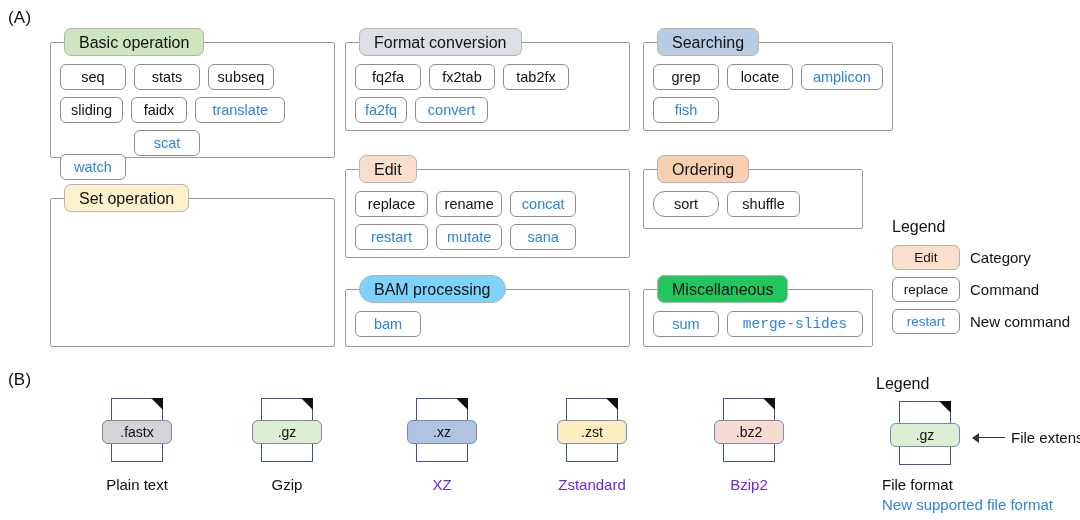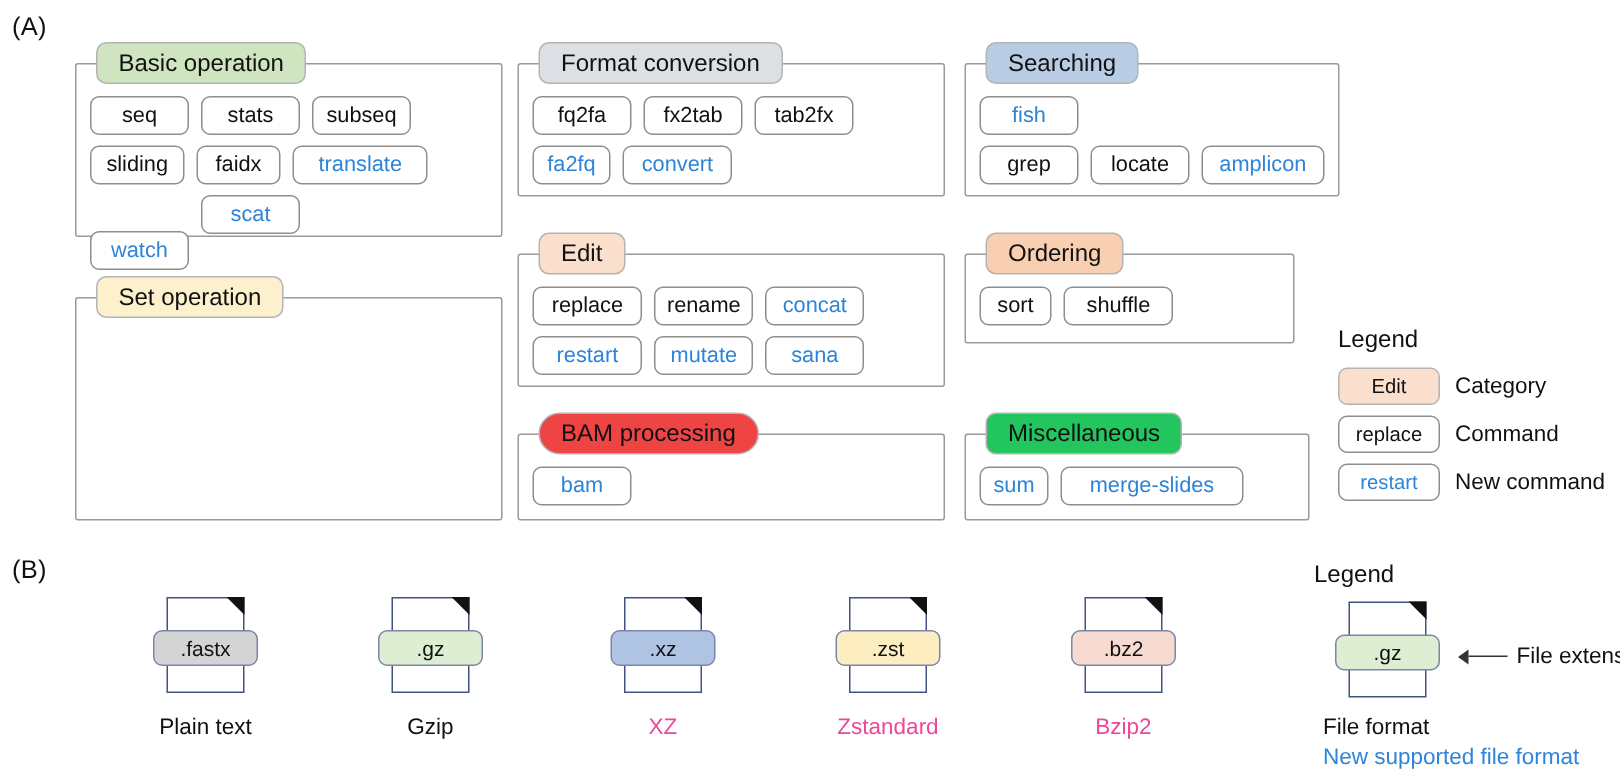--- a/index.html
+++ b/index.html
@@ -151,12 +151,12 @@
     <div class="ghead" style="background: rgb(184, 204, 228);">Searching</div>
     <div class="rows">
       <div class="row">
-        <div class="cmd new" style="width: 66px;">fish</div>
-      </div>
-      <div class="row">
         <div class="cmd" style="width: 66px;">grep</div>
         <div class="cmd" style="width: 66px;">locate</div>
         <div class="cmd new" style="width: 81.8px;">amplicon</div>
+      </div>
+      <div class="row">
+        <div class="cmd new" style="width: 66px;">fish</div>
       </div>
     </div>
   </div>

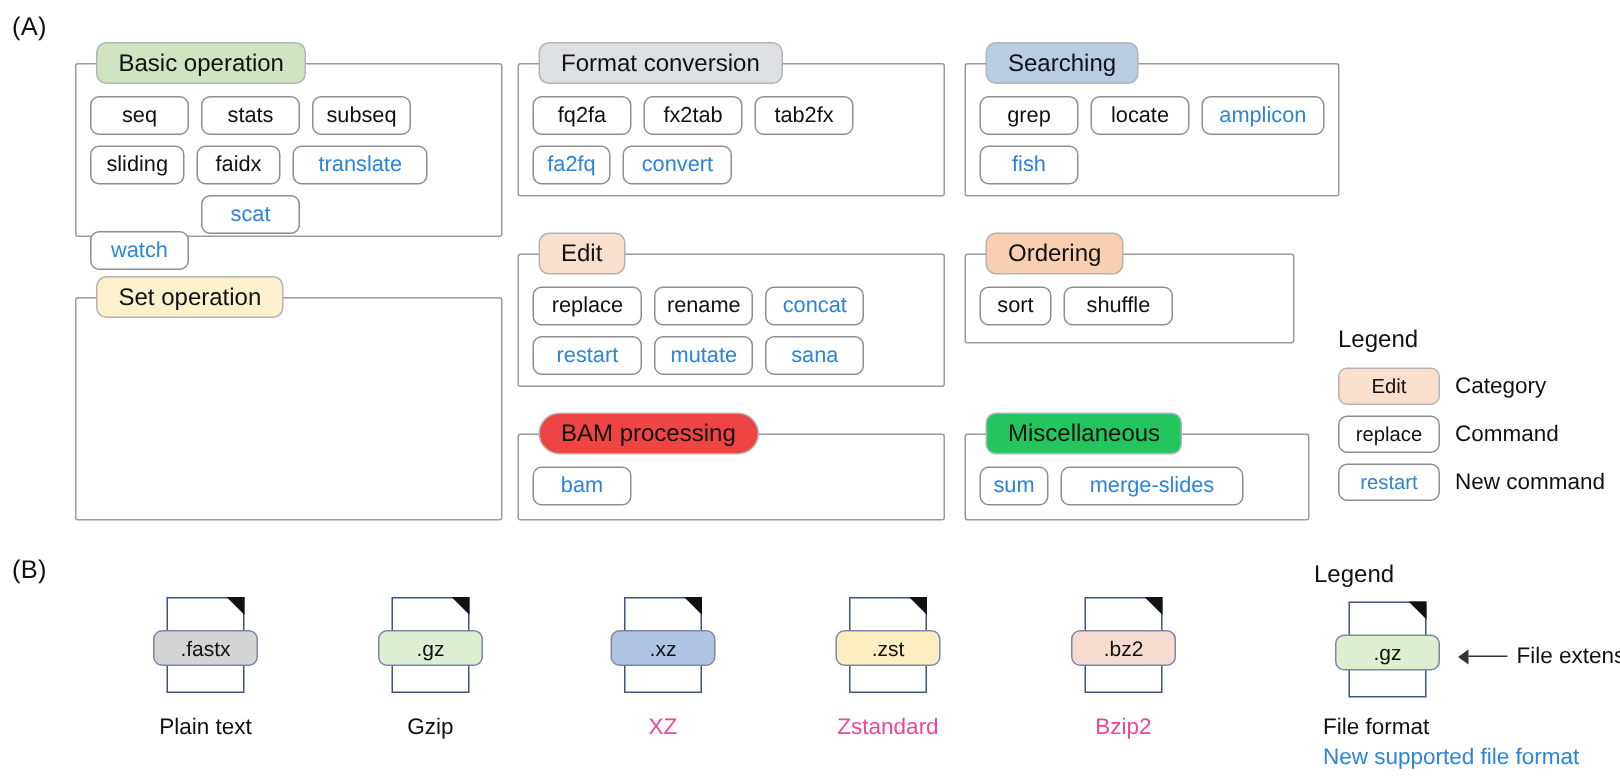--- a/index.html
+++ b/index.html
@@ -165,7 +165,7 @@
     <div class="ghead" style="background: rgb(248, 207, 176);">Ordering</div>
     <div class="rows">
       <div class="row">
-        <div class="cmd" style="width: 48px;">sort</div>
+        <div class="cmd" style="width: 66px; border-radius: 12px;">sort</div>
         <div class="cmd" style="width: 73.2px;">shuffle</div>
       </div>
     </div>

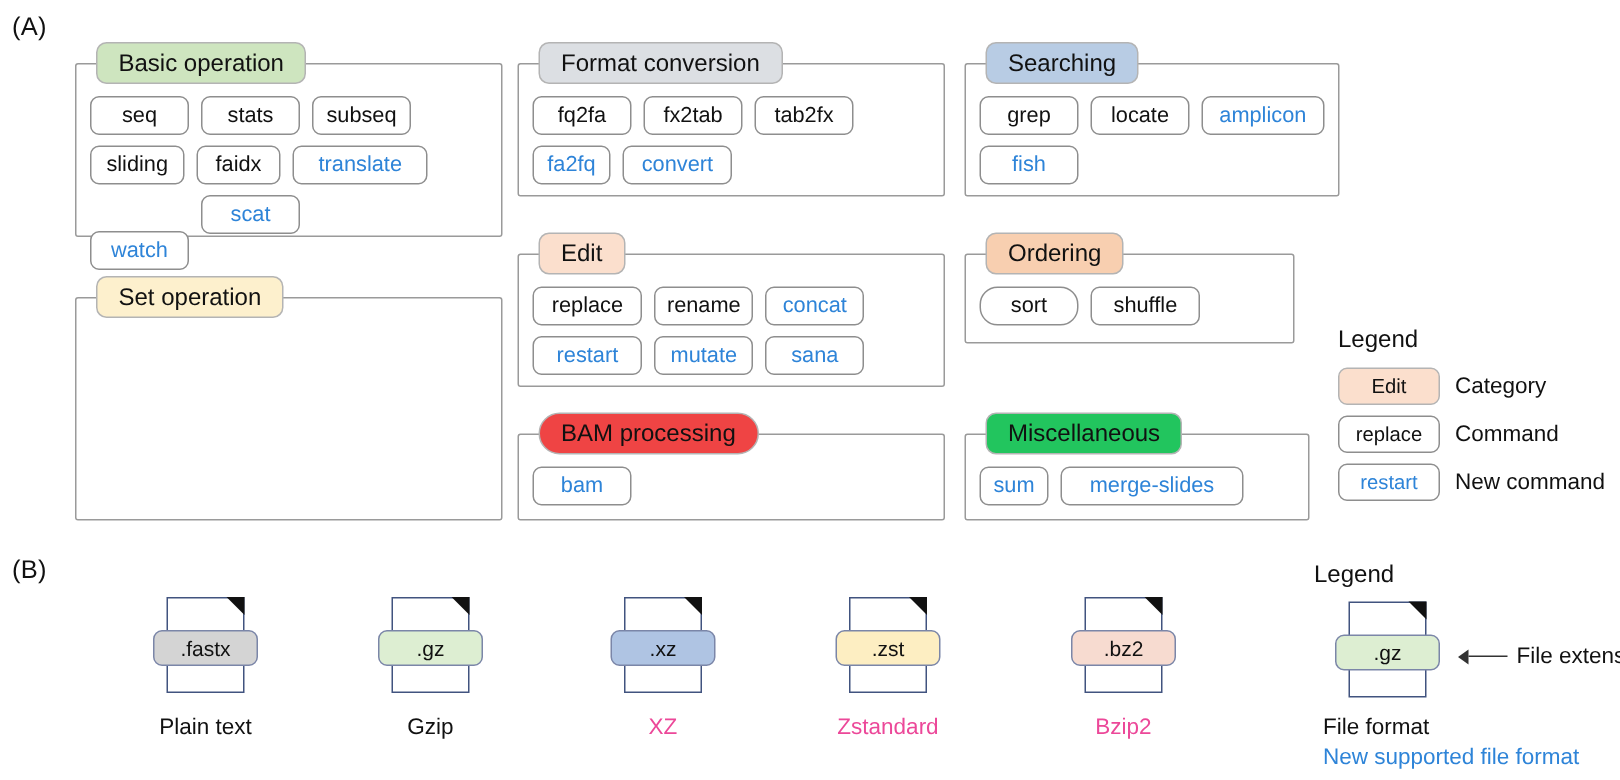--- a/index.html
+++ b/index.html
@@ -139,7 +139,7 @@
   </div>
 <div class="group" id="g-bam" style="left:345px;top:275px;width:285px;height:72px;">
     <div class="gbox"></div>
-    <div class="ghead" style="background: #ef4444; border-radius: 14px;">BAM processing</div>
+    <div class="ghead" style="background: #7dd3fc; border-radius: 14px;">BAM processing</div>
     <div class="rows">
       <div class="row">
         <div class="cmd new" style="width: 66px;">bam</div>

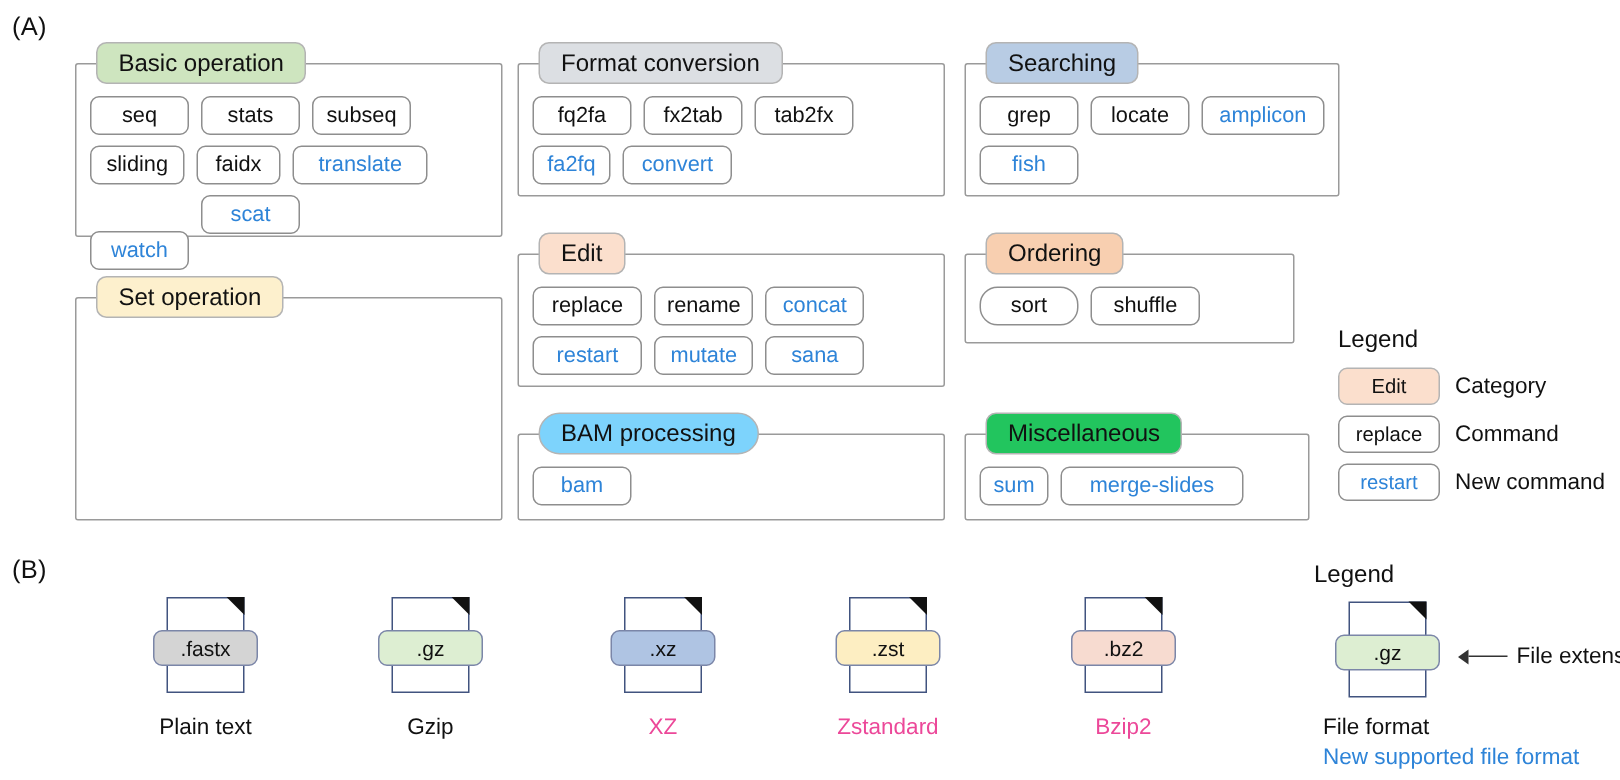--- a/index.html
+++ b/index.html
@@ -175,7 +175,7 @@
     <div class="ghead" style="background: #22c55e;">Miscellaneous</div>
     <div class="rows">
       <div class="row">
-        <div class="cmd new" style="width: 46px;">sum</div>
+        <div class="cmd new" style="width: 66px;">sum</div>
         <div class="cmd new" style="width: 122px;">merge-slides</div>
       </div>
     </div>

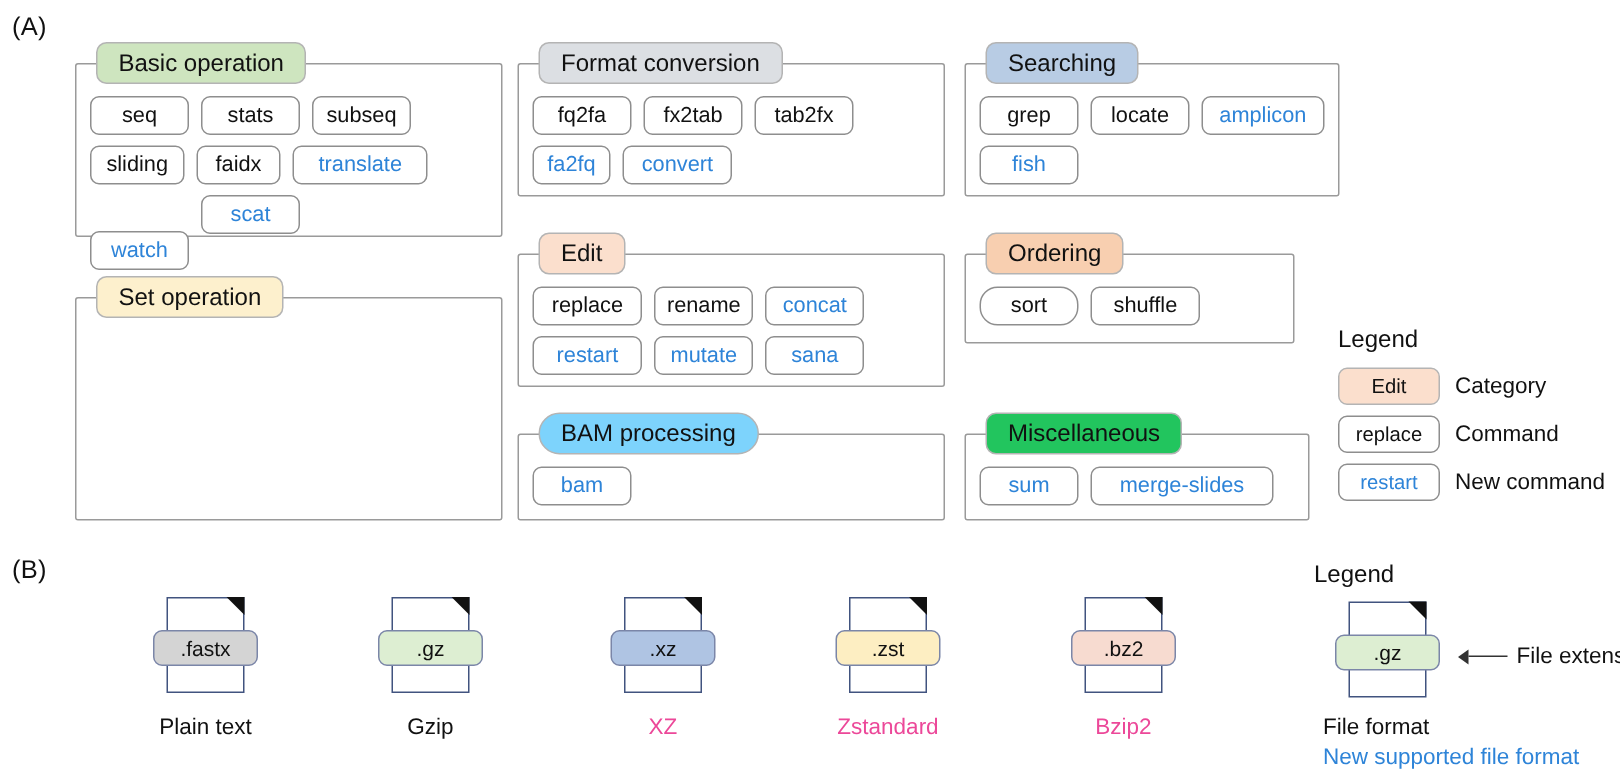--- a/index.html
+++ b/index.html
@@ -176,7 +176,7 @@
     <div class="rows">
       <div class="row">
         <div class="cmd new" style="width: 66px;">sum</div>
-        <div class="cmd new" style="width: 122px;">merge-slides</div>
+        <div class="cmd new" style="width: 136px; font-family: Liberation Mono, monospace;">merge-slides</div>
       </div>
     </div>
   </div>

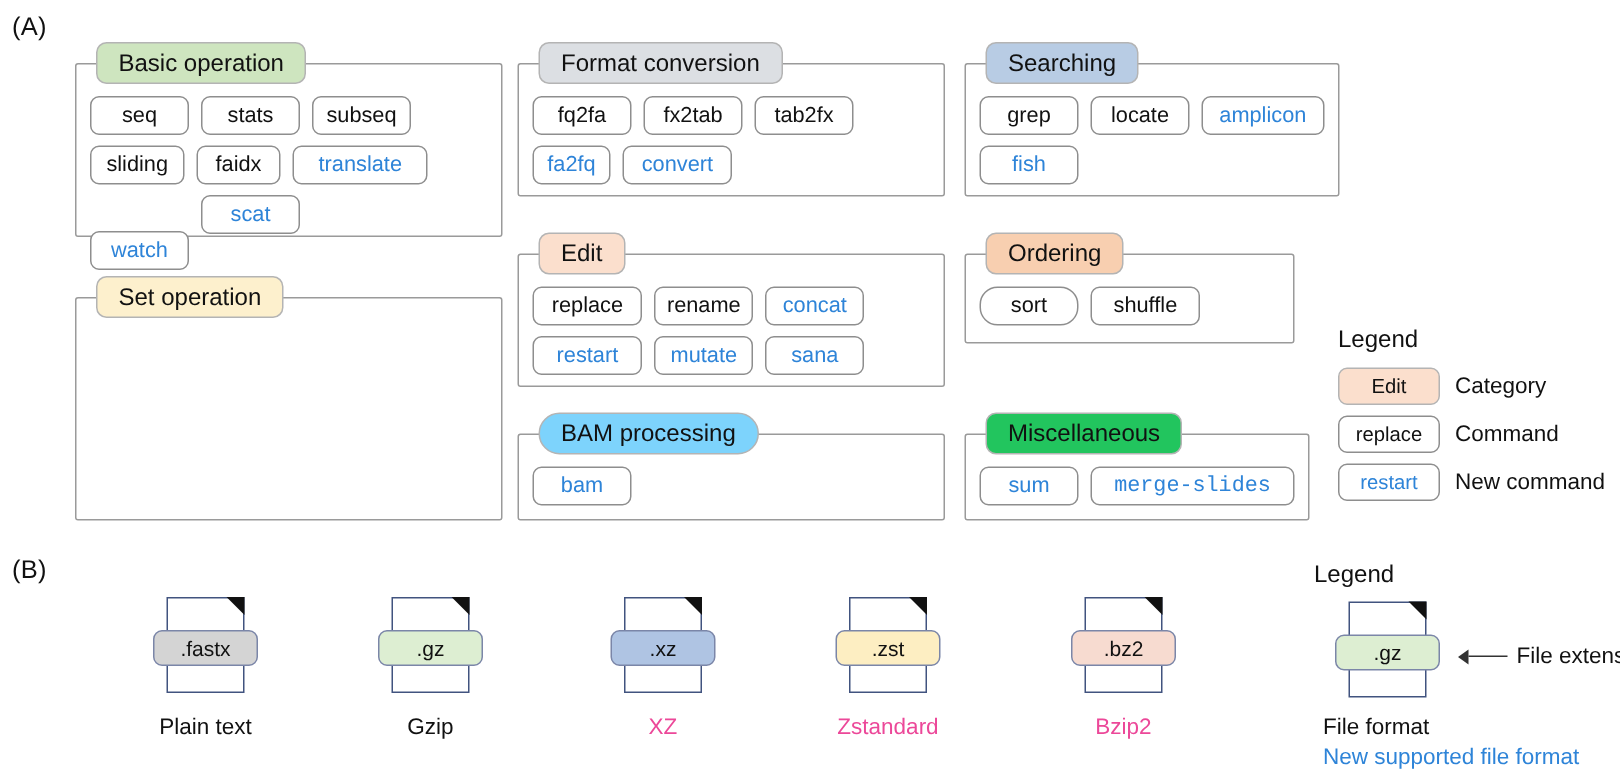--- a/index.html
+++ b/index.html
@@ -60,7 +60,7 @@
     font-size:14px;color:#111;text-align:center;
   }
   .filecaption{margin-top:10px;font-size:15px;color:#111;white-space:nowrap;}
-  .filecaption.new{color:#ec4899;}
+  .filecaption.new{color:#6d28d9;}
 
   
   #legend-b{position:absolute;left:876px;top:375px;width:204px;}

